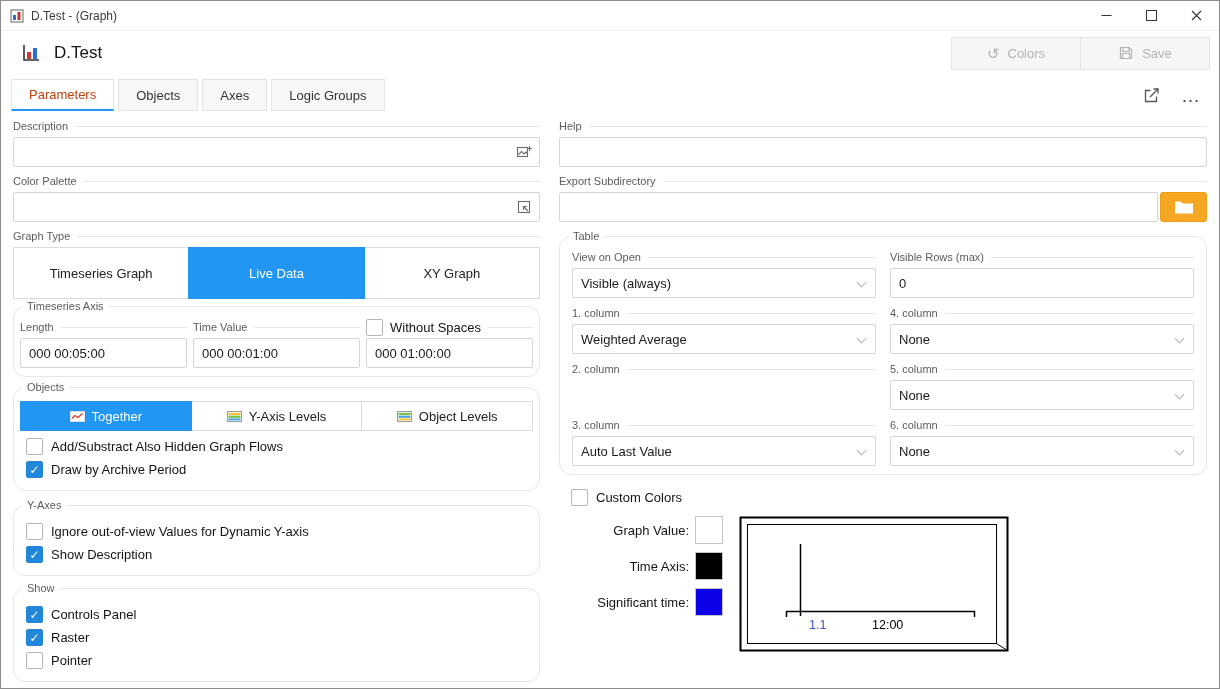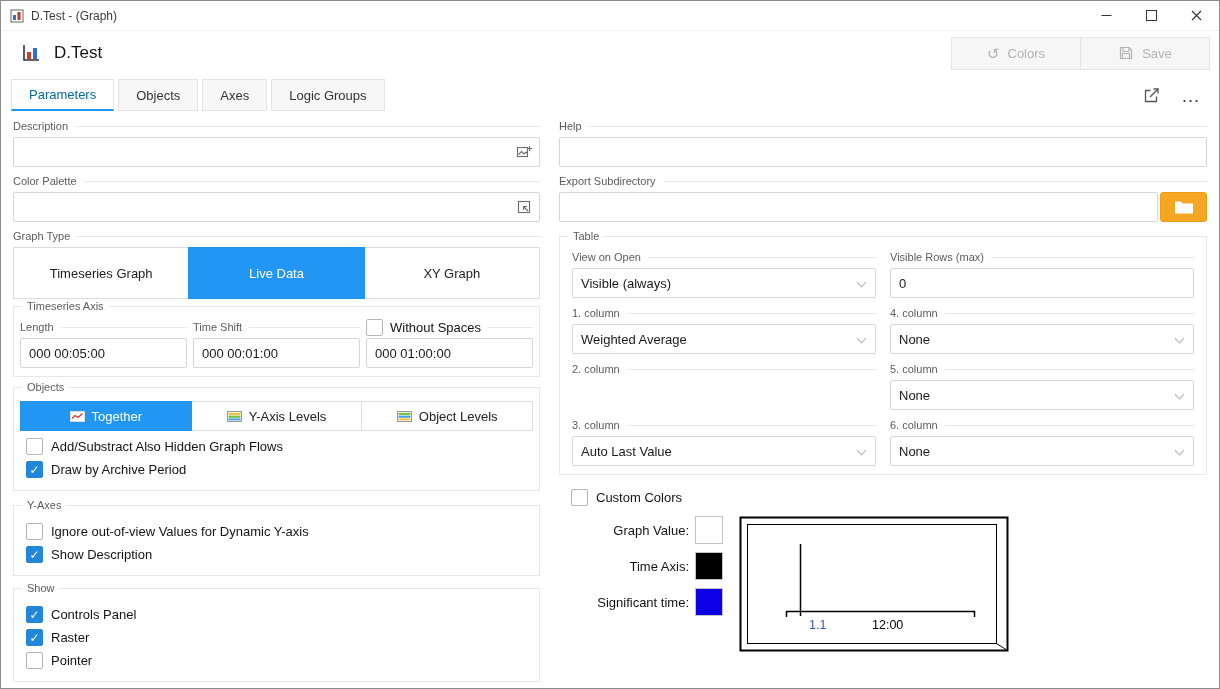--- a/index.html
+++ b/index.html
@@ -22,7 +22,7 @@
   
   .tabbar { flex: 0 0 36px; display: flex; align-items: flex-end; padding: 0 10px; }
   .tab { height: 32px; padding: 0 17px; display: flex; align-items: center; font-size: 13px; color: #333; background: #f7f7f7; border: 1px solid #e4e4e4; margin-right: 4px; cursor: default; }
-  .tab.active { background: #fff; color: #0369a1; border-bottom: 2px solid #2196f3; }
+  .tab.active { background: #fff; color: #c2410c; border-bottom: 2px solid #2196f3; }
   .tab-tools { margin-left: auto; display: flex; align-items: center; gap: 20px; padding: 0 8px 6px 0; }
   .more-glyph { font-size: 19px; color: #444; line-height: 10px; letter-spacing: 1px; }
 

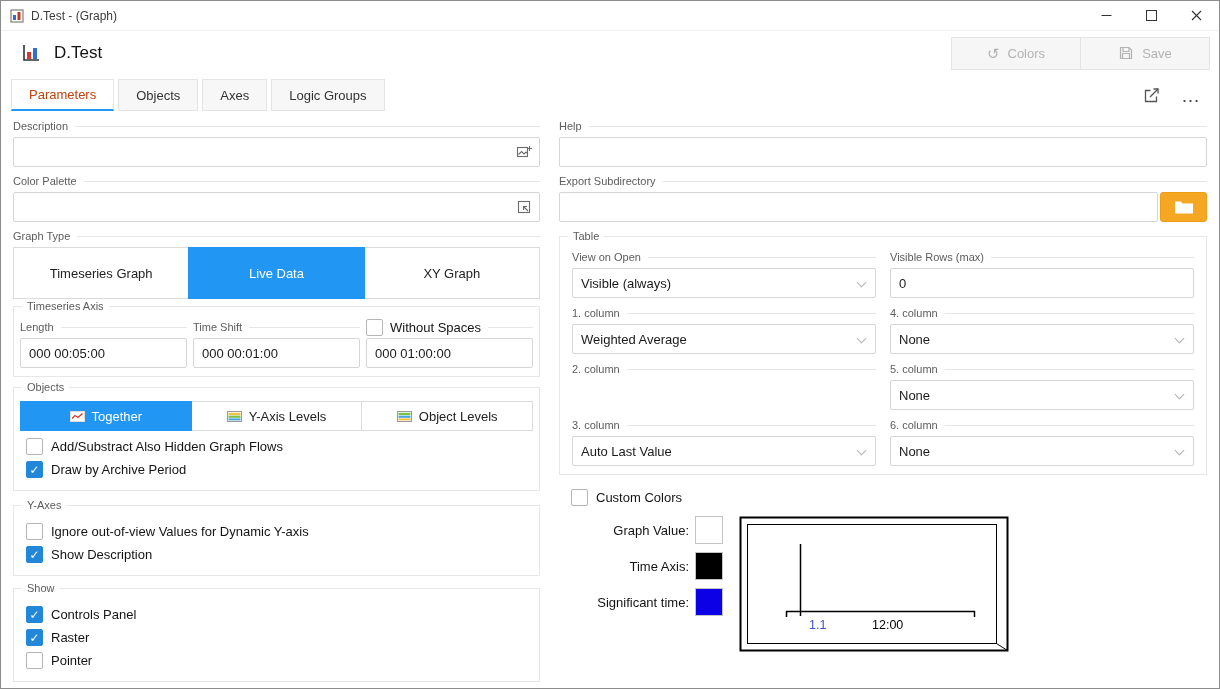--- a/index.html
+++ b/index.html
@@ -45,7 +45,7 @@
   .segment.active { background: #2196f3; border-color: #2196f3; color: #fff; z-index: 1; }
   .segmented.small .segment { height: 30px; }
 
-  .group { position: relative; border: 1px solid #e7e7e7; border-radius: 0; padding: 13px 6px 8px 6px; margin-top: 7px; margin-bottom: 10px; }
+  .group { position: relative; border: 1px solid #e7e7e7; border-radius: 12px; padding: 13px 6px 8px 6px; margin-top: 7px; margin-bottom: 10px; }
   .group-label { position: absolute; top: -7px; left: 8px; background: #fff; padding: 0 5px; font-size: 11px; color: #5c5c5c; line-height: 13px; }
 
   .trio { display: flex; gap: 6px; }

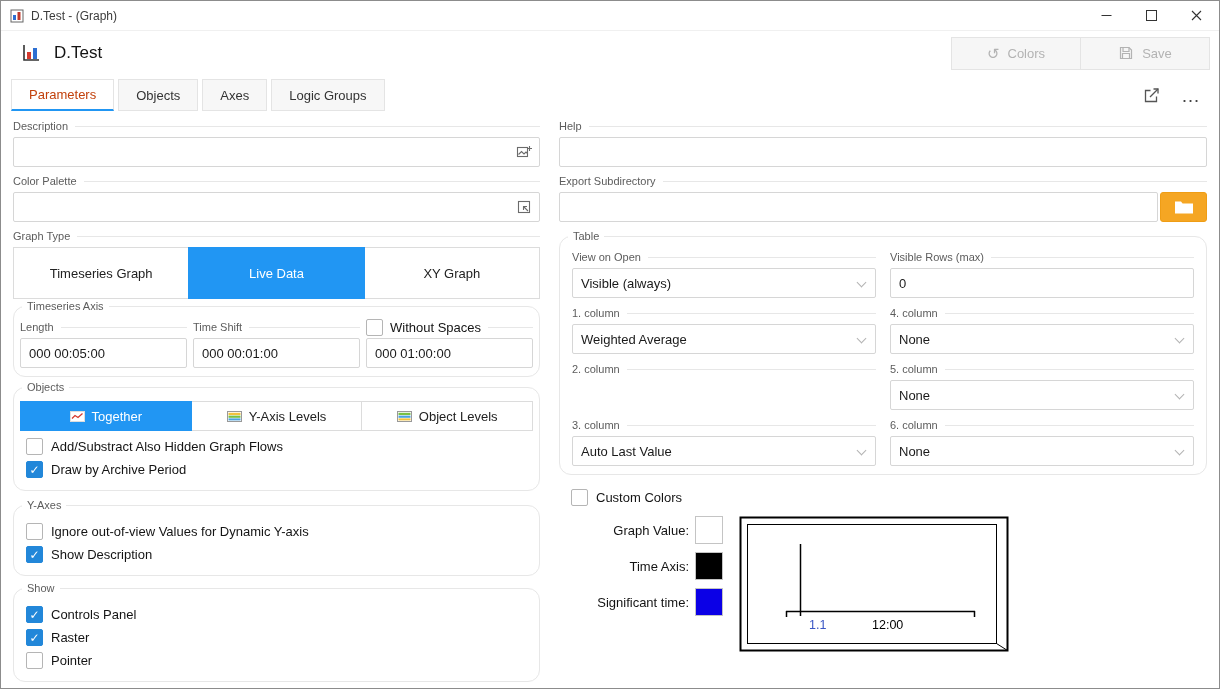--- a/index.html
+++ b/index.html
@@ -188,7 +188,7 @@
             <input class="text" value="000 00:05:00" style="">
           </div>
           <div class="field">
-            <div class="field-label">Time Shift</div>
+            <div class="field-label">Time Value</div>
             <input class="text" value="000 00:01:00" style="">
           </div>
           <div class="field">

